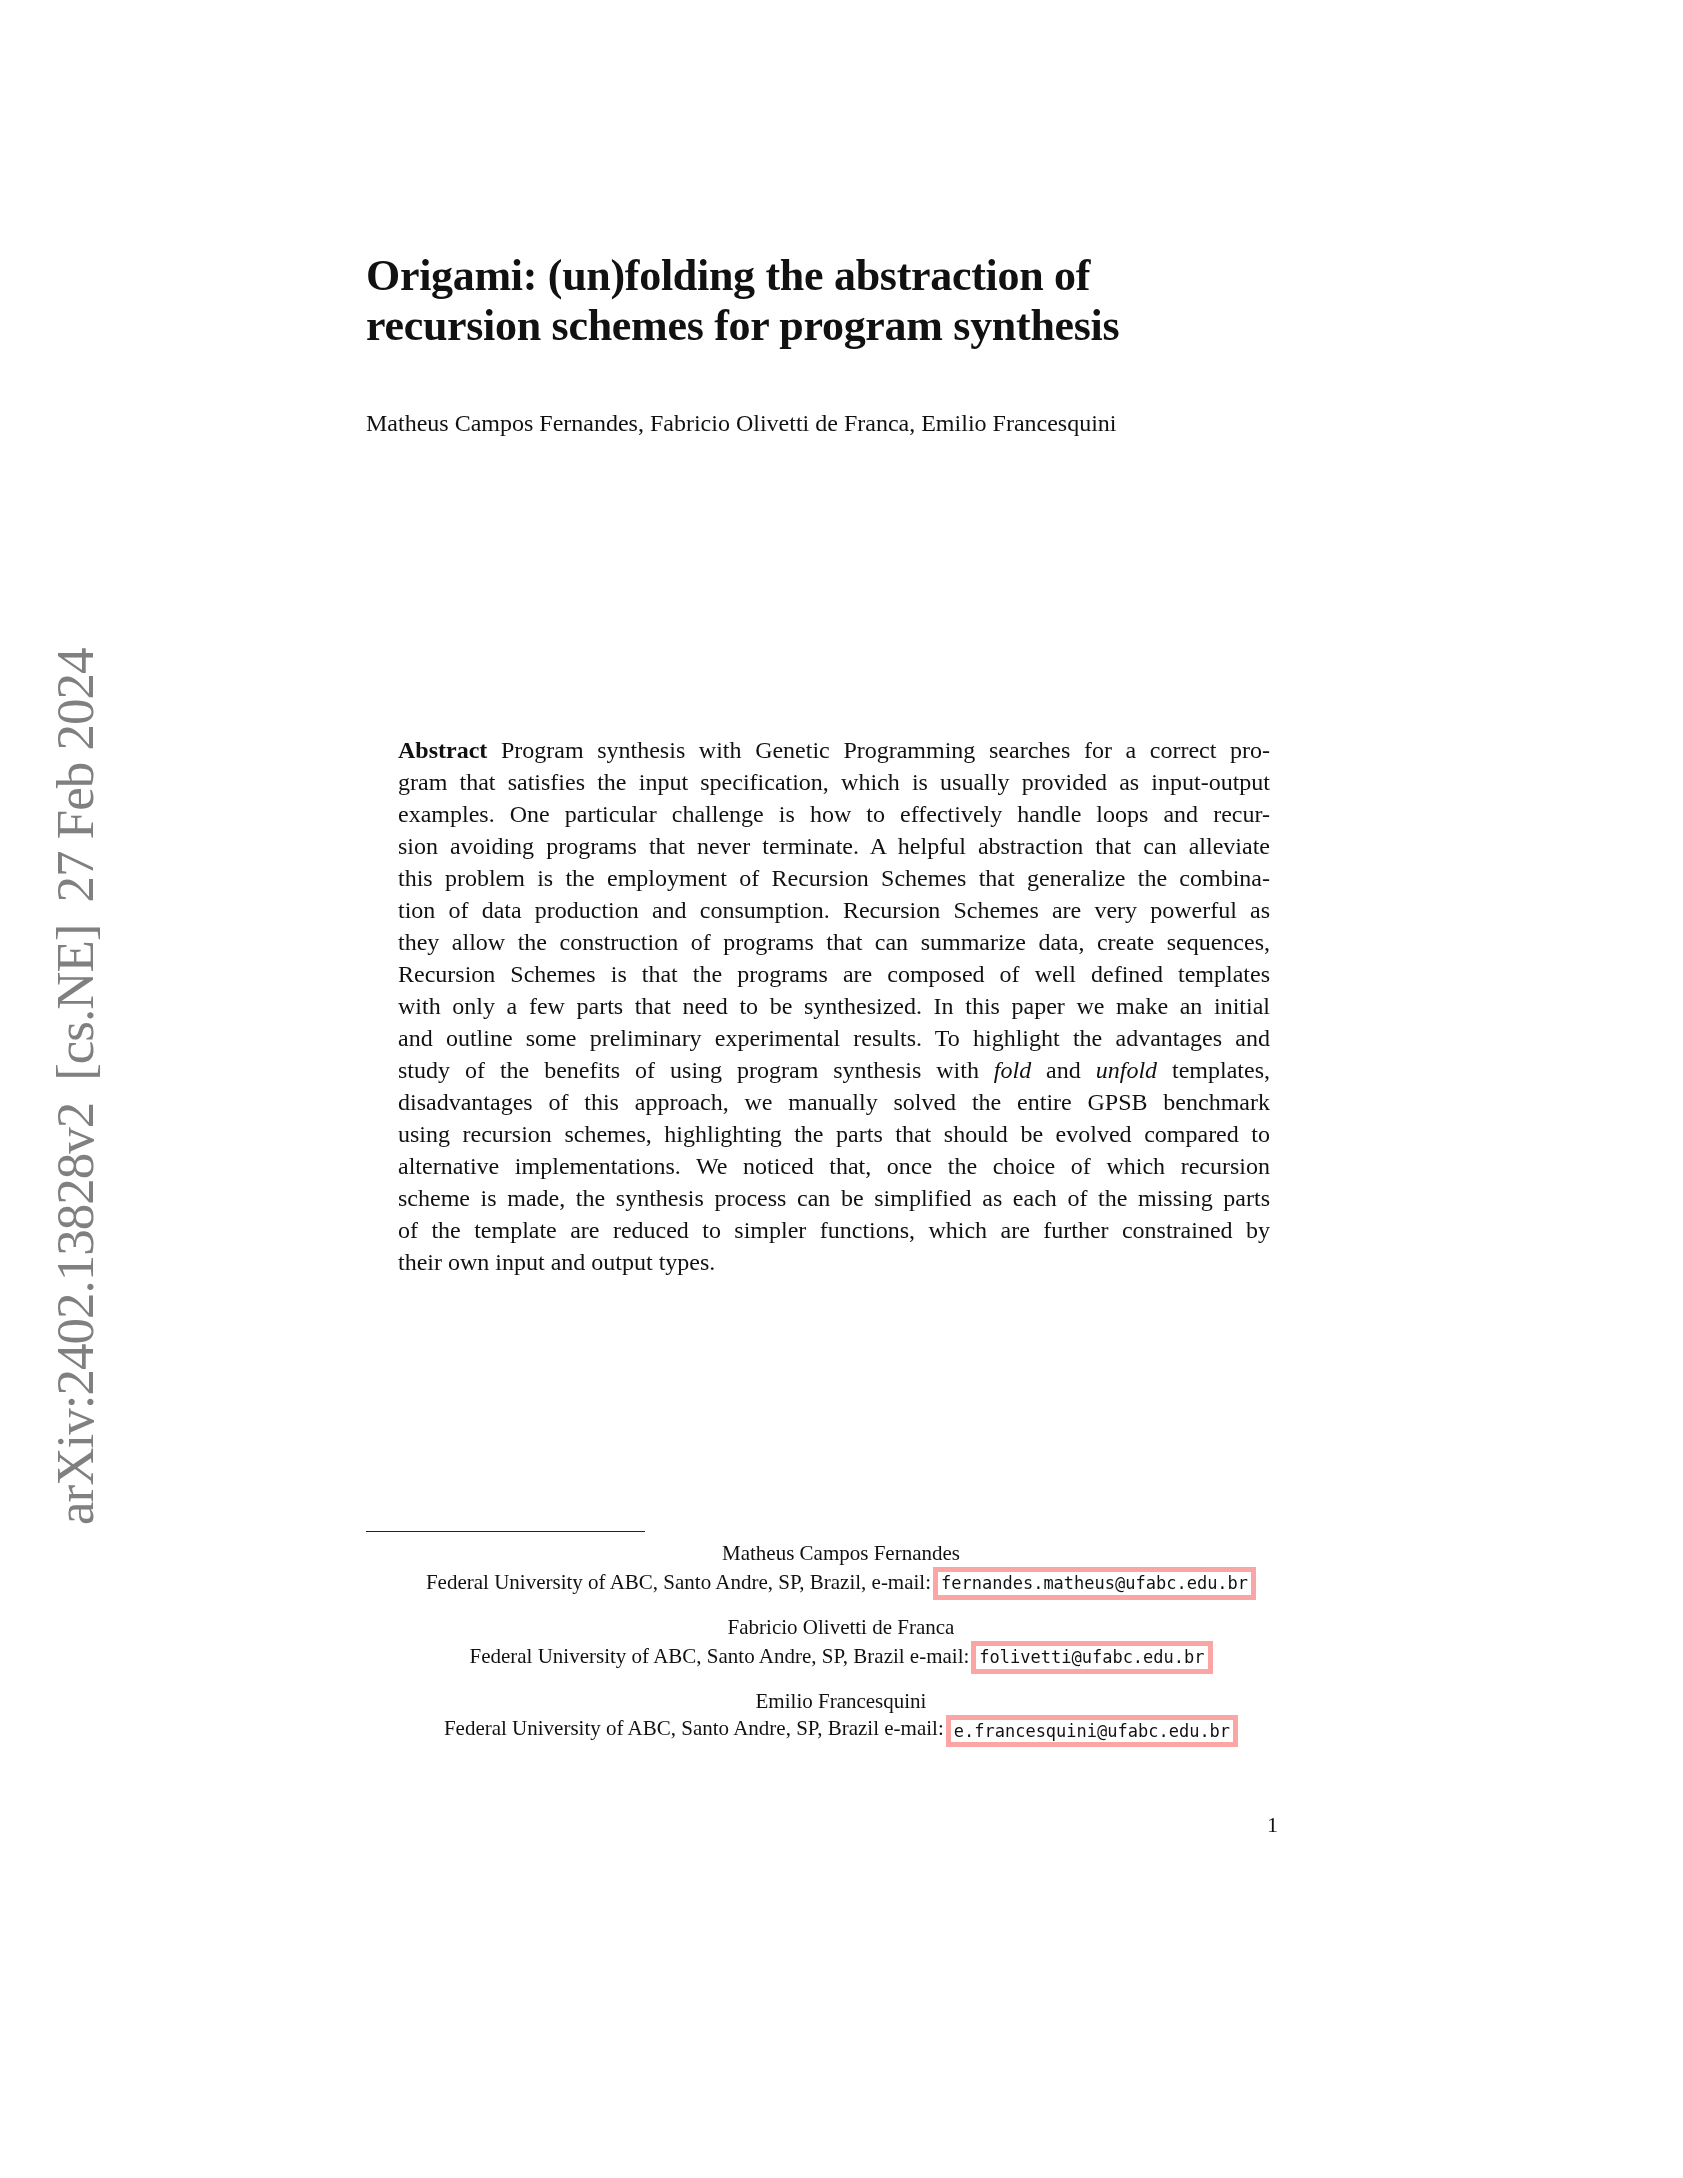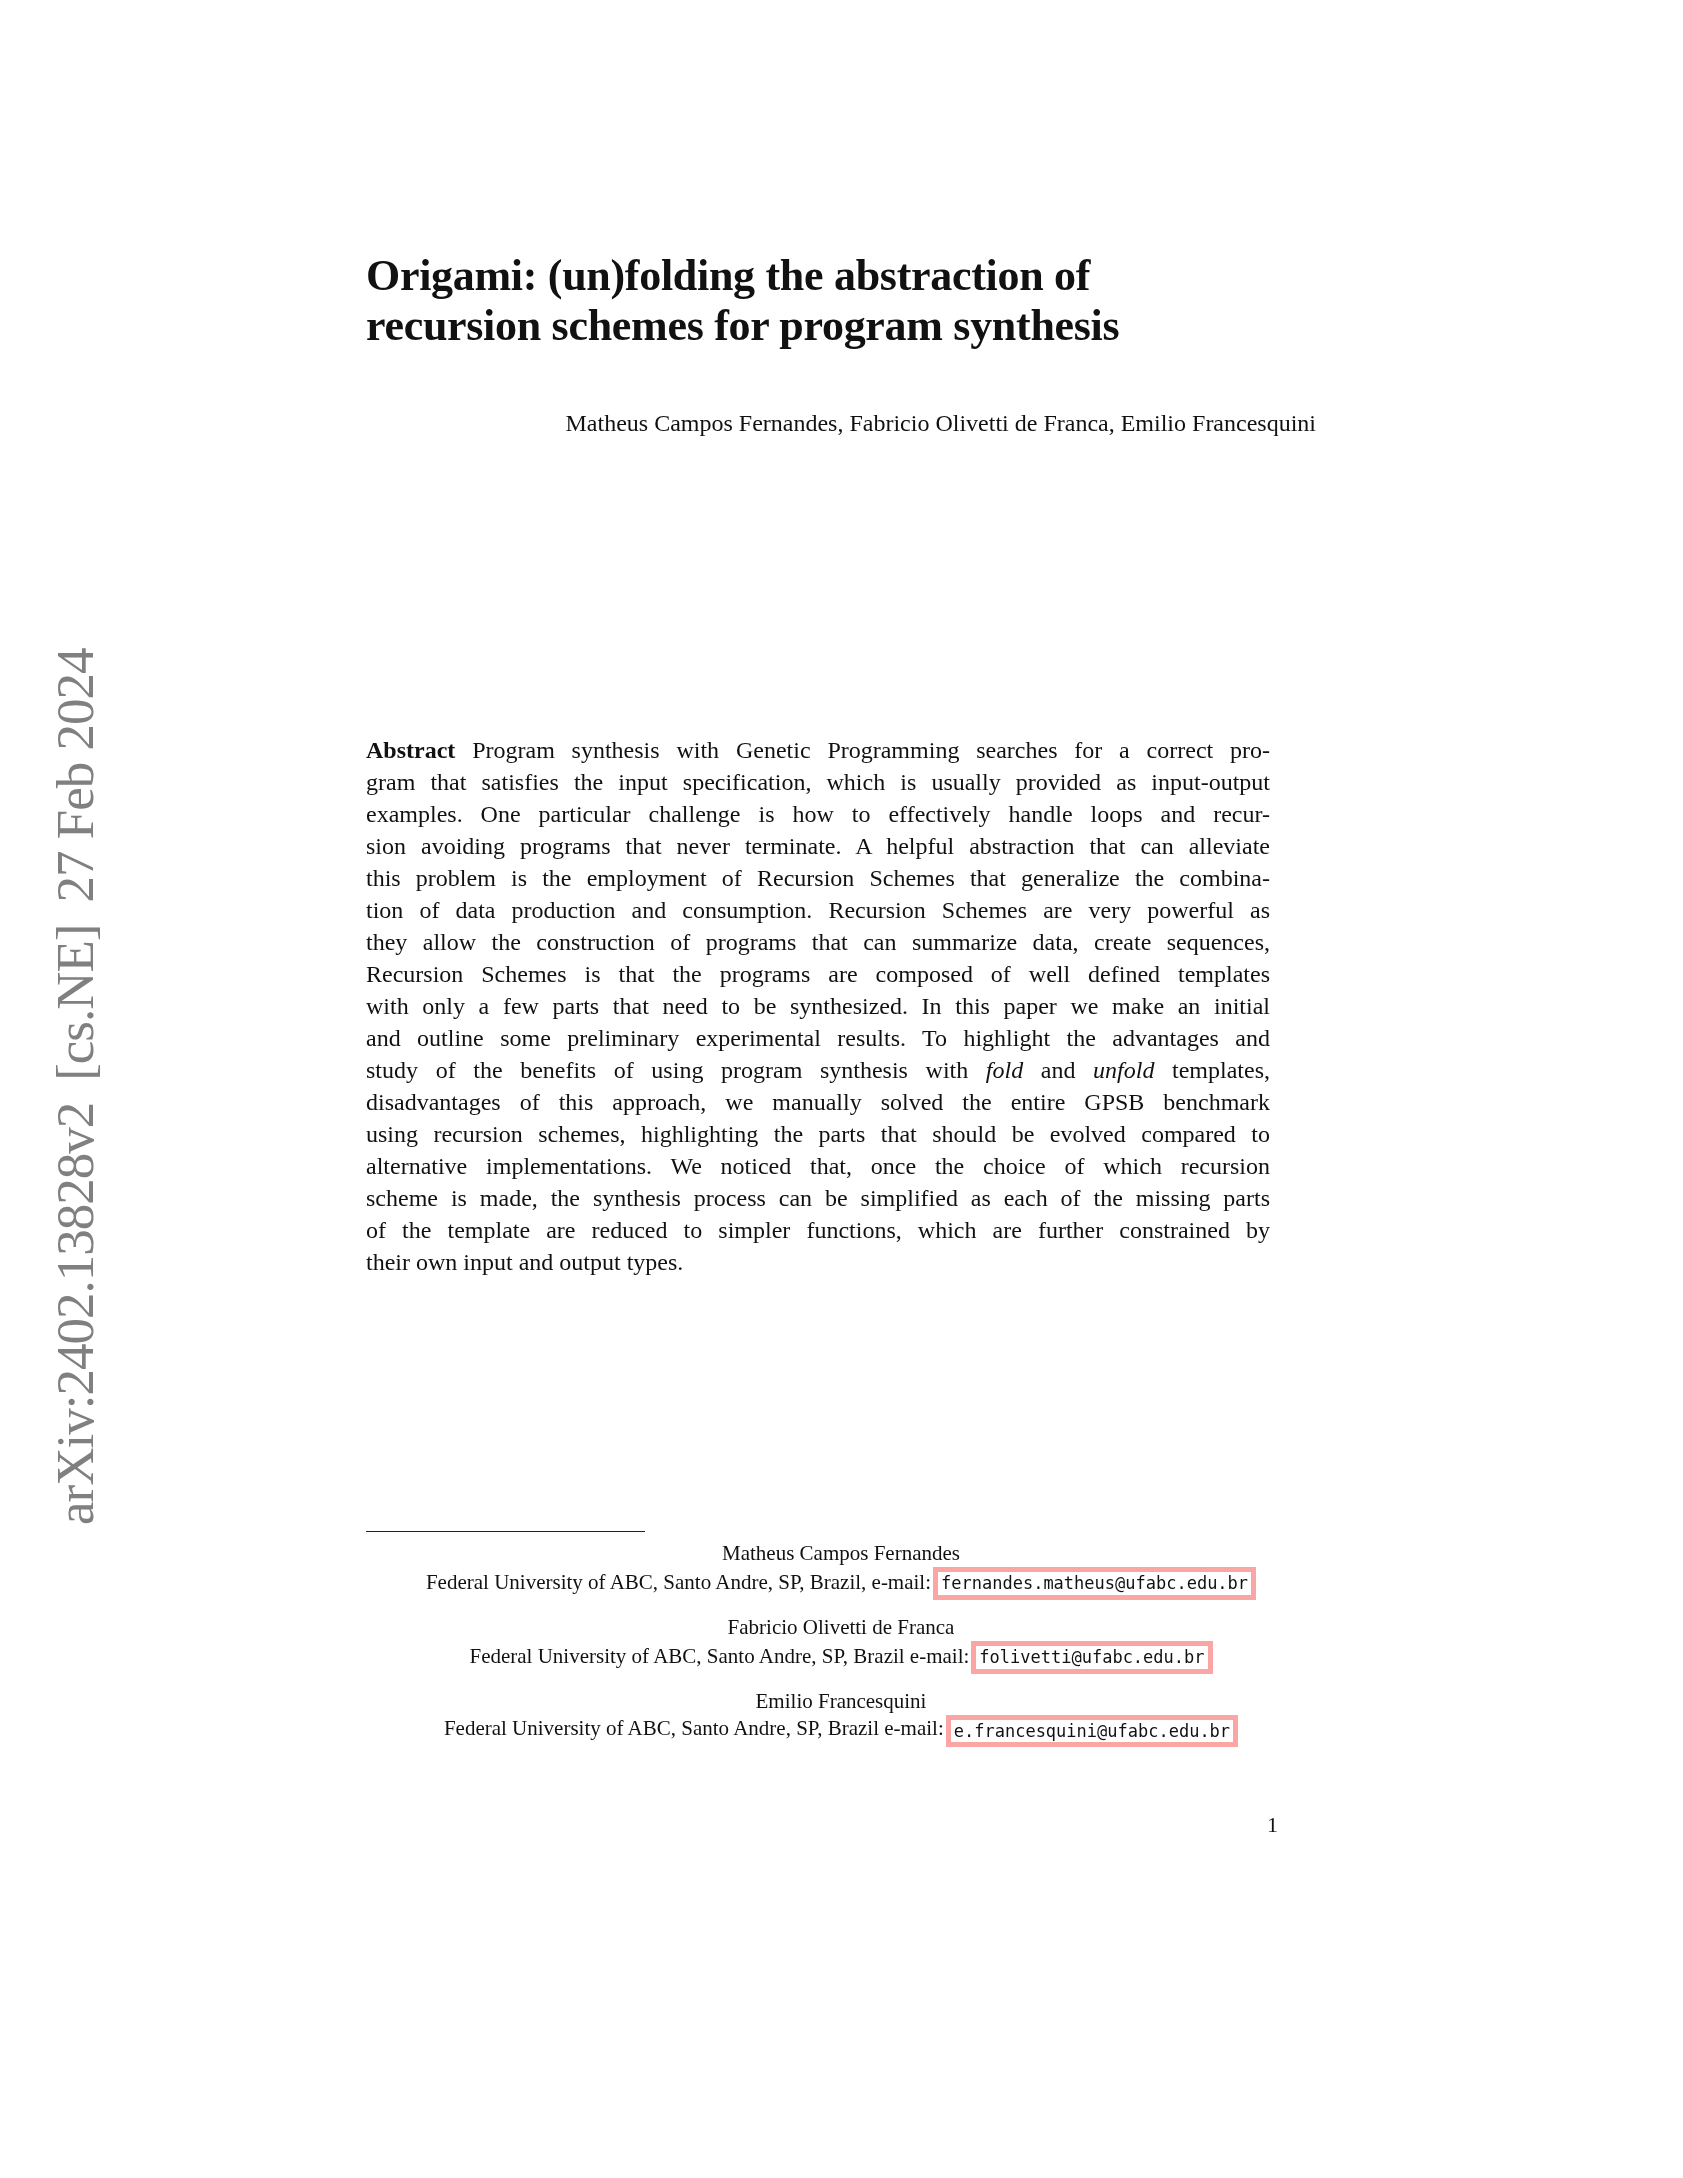--- a/index.html
+++ b/index.html
@@ -19,7 +19,7 @@
     }
     .authors {
       position: absolute; left: 366px; top: 408px; width: 950px;
-      font-size: 24px; line-height: 30px; text-align: right;
+      font-size: 24px; line-height: 30px;
     }
     .abstract {
       position: absolute; left: 366px; top: 734px; width: 904px;

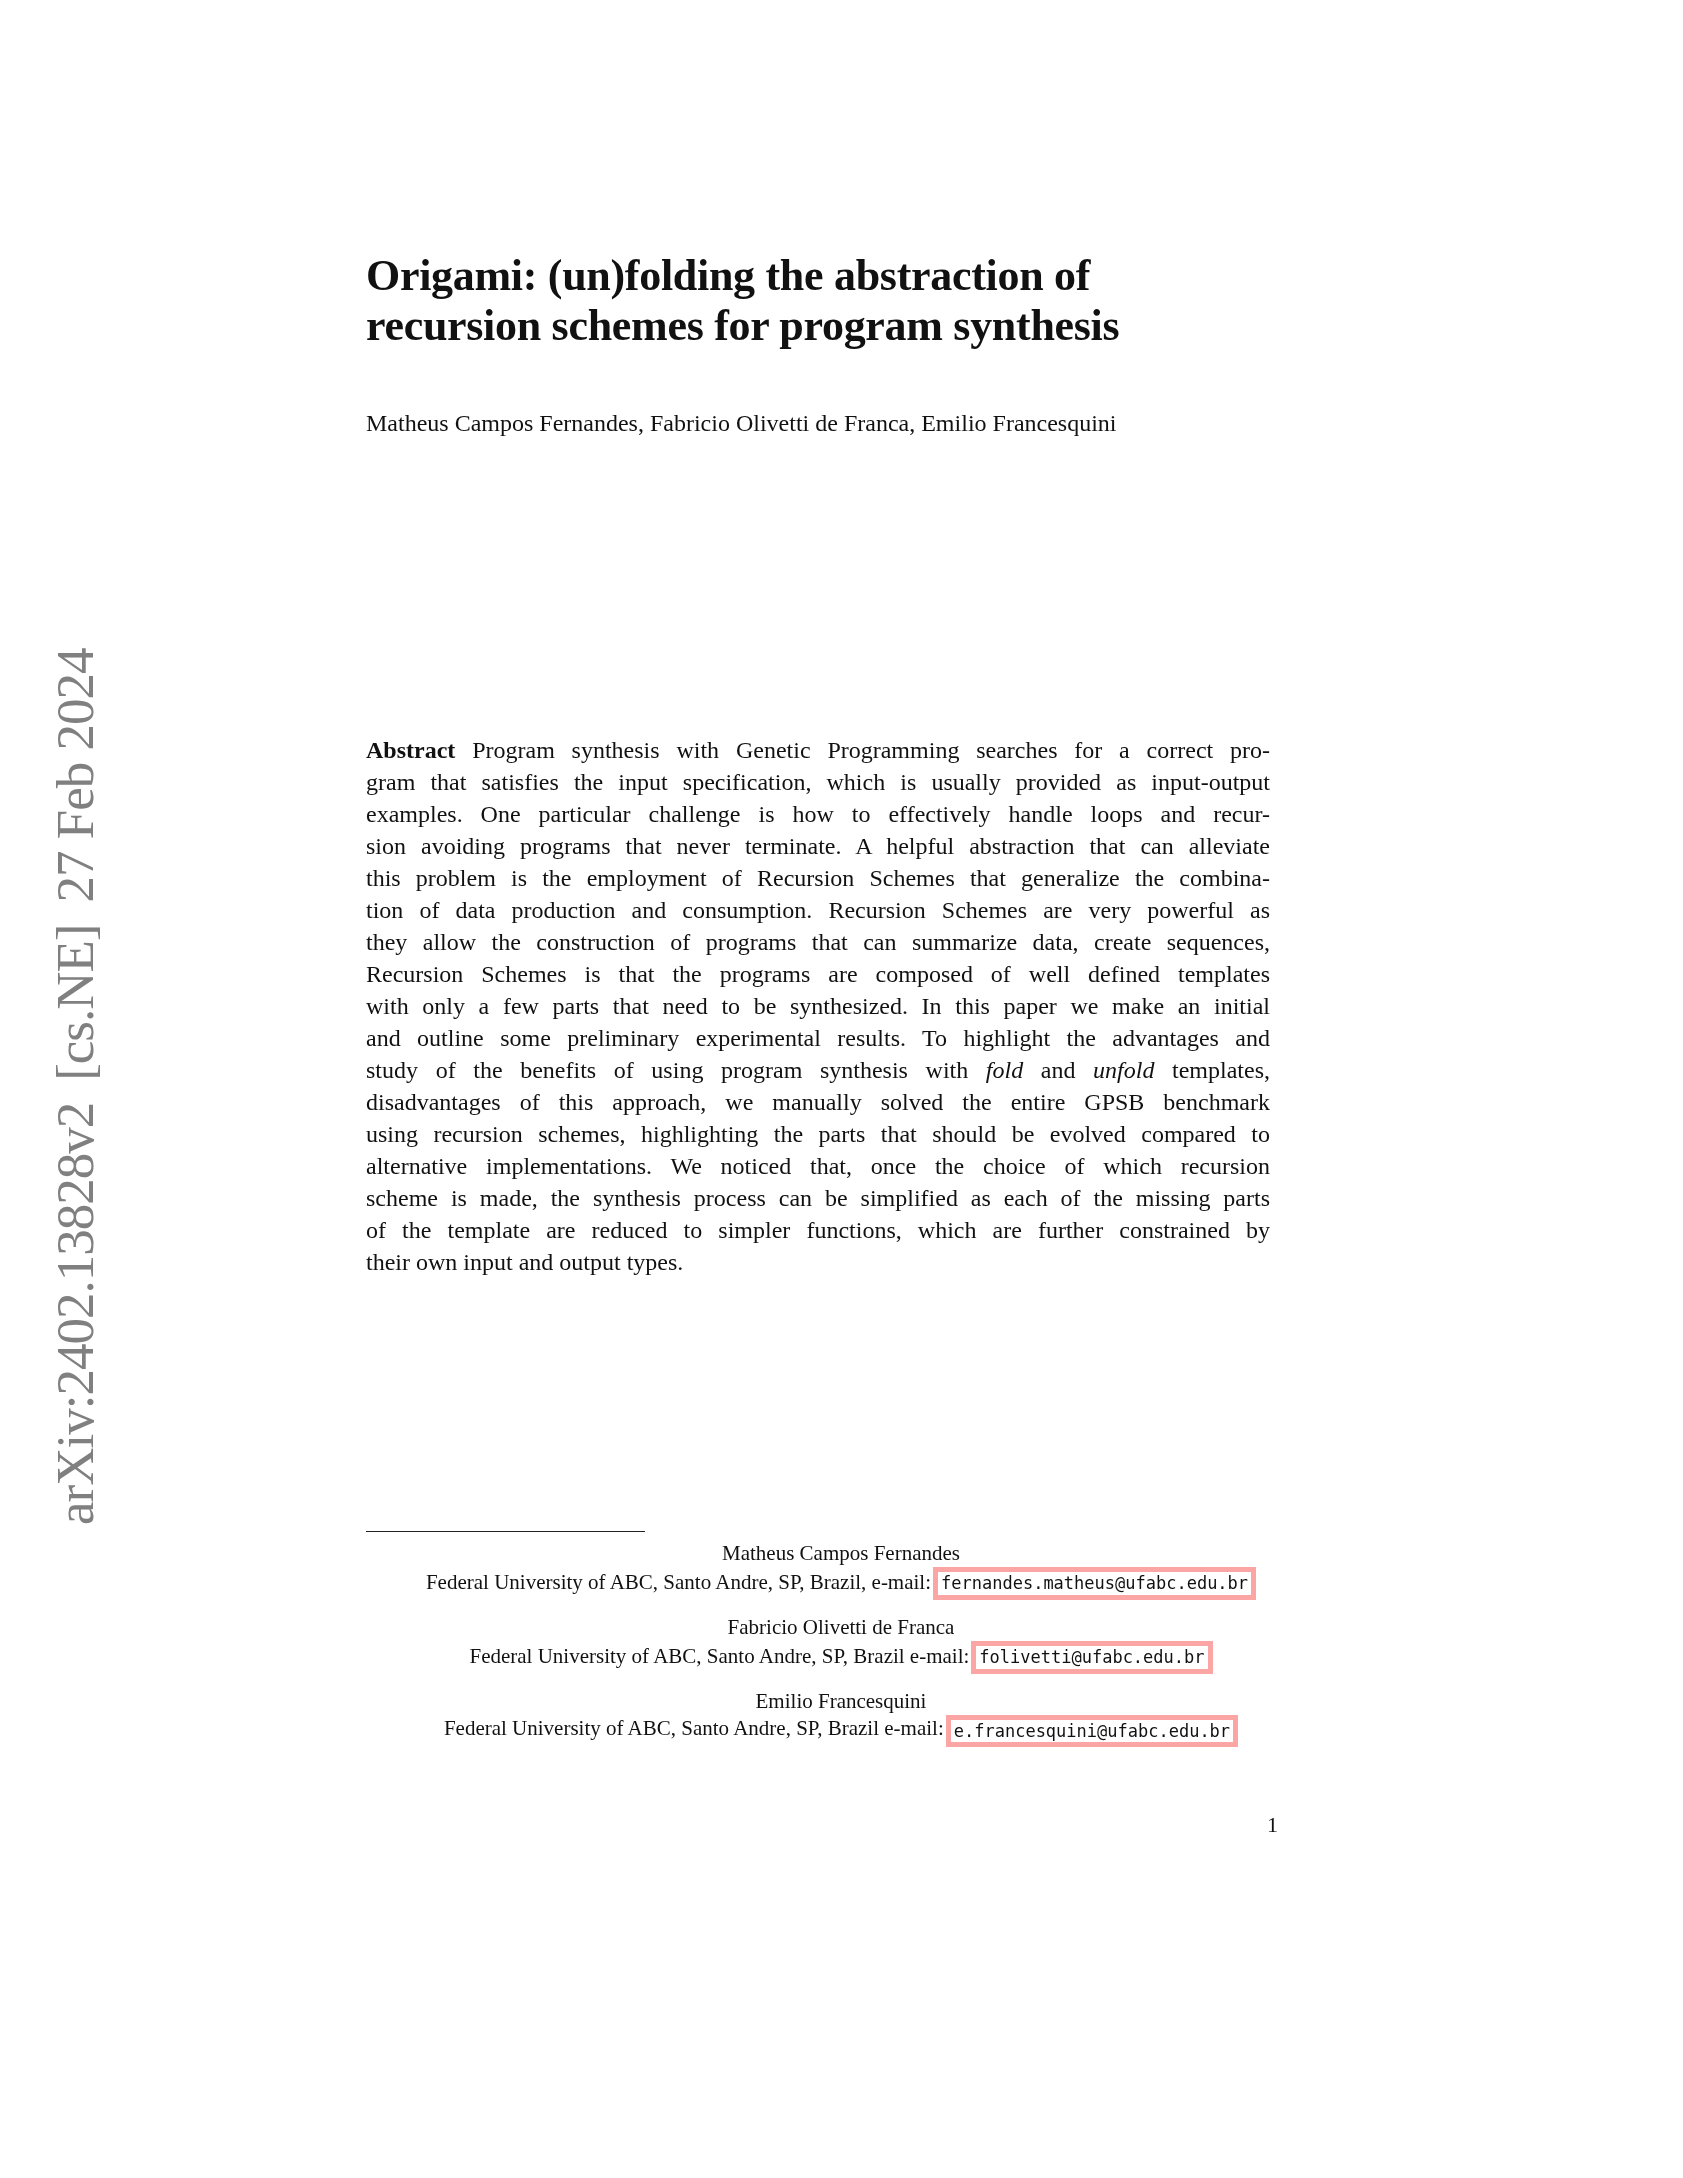--- a/index.html
+++ b/index.html
@@ -26,7 +26,7 @@
       font-size: 24px; line-height: 32px; text-align: justify;
       hyphens: manual;
     }
-    .abstract .line { display: block; text-align: justify; text-align-last: justify; white-space: nowrap; }
+    .abstract .line { display: block; text-align: justify; text-align-last: justify; white-space: nowrap; margin-left: 32px; }
     .abstract .line.last { text-align-last: left; }
     .abstract b { font-weight: bold; }
     .rule { position: absolute; left: 366px; top: 1531px; width: 279px; height: 0; border-top: 1.5px solid #222; }

